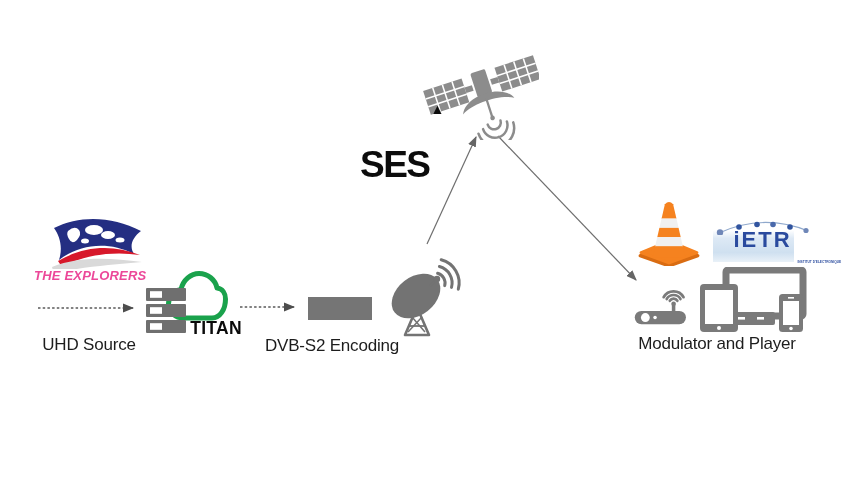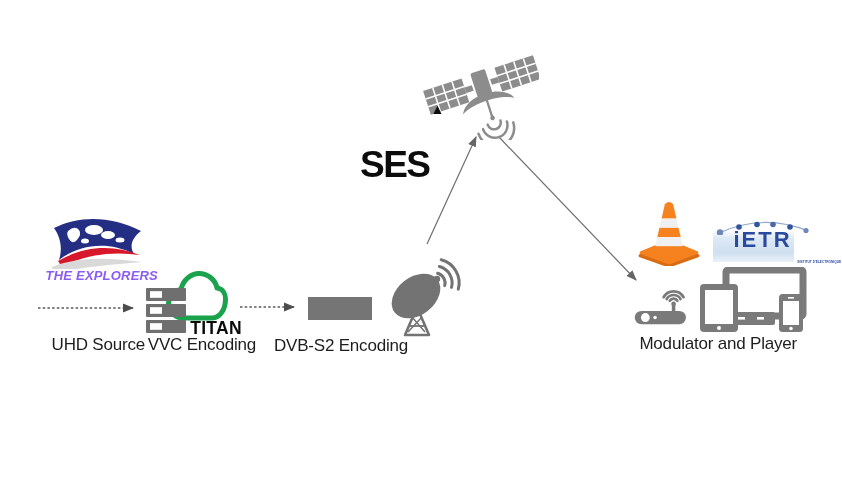--- a/index.html
+++ b/index.html
@@ -18,8 +18,8 @@
 
   
   .explorers-word {
-    position:absolute; left:34px; top:268px; width:124px; text-align:right;
-    font-size:13px; font-weight:bold; font-style:italic; color:#8b5cf6;
+    position:absolute; left:34px; top:268px; width:124px; text-align:left;
+    font-size:13px; font-weight:bold; font-style:italic; color:#ec4899;
     letter-spacing:0.2px; z-index:3;
   }
 

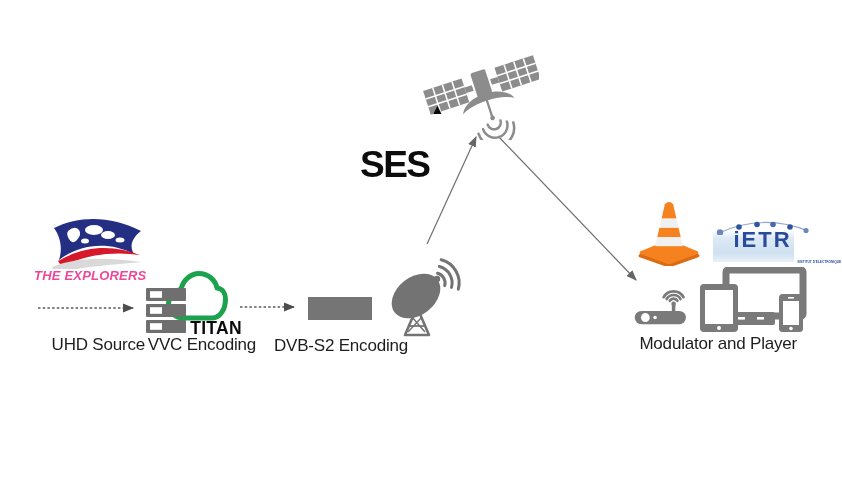--- a/index.html
+++ b/index.html
@@ -13,7 +13,7 @@
 
   .node-label {
     position:absolute; z-index:3; font-size:17px; color:#1d1d1d;
-    text-align:right; letter-spacing:-0.2px; white-space:nowrap;
+    text-align:center; letter-spacing:-0.2px; white-space:nowrap;
   }
 
   

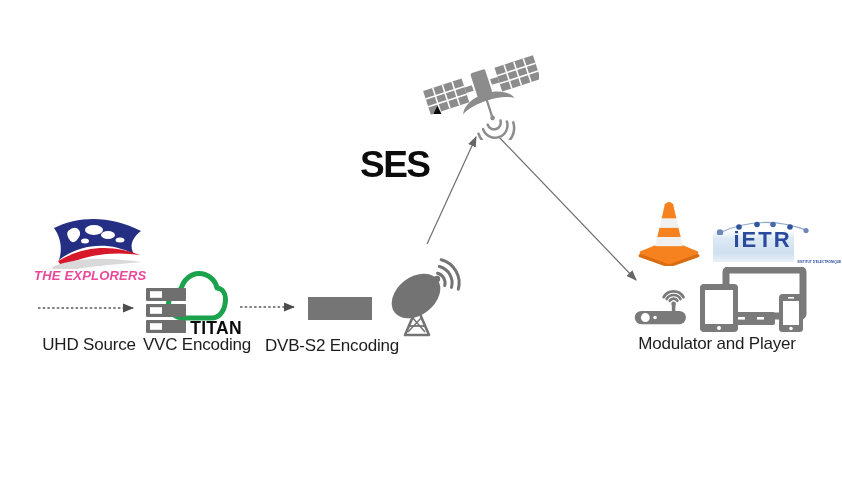--- a/index.html
+++ b/index.html
@@ -108,7 +108,6 @@
     <rect x="4" y="35.2" width="12" height="6.6" fill="#ffffff"></rect>
   </svg>
   <div class="titan-word">TITAN</div>
-  <div class="node-label" style="left:138px; top:335px; width:118px;">VVC Encoding</div>
 
   <div class="mod-box"></div>
   <div class="node-label" style="left:256px; top:336px; width:152px;">DVB-S2 Encoding</div>

